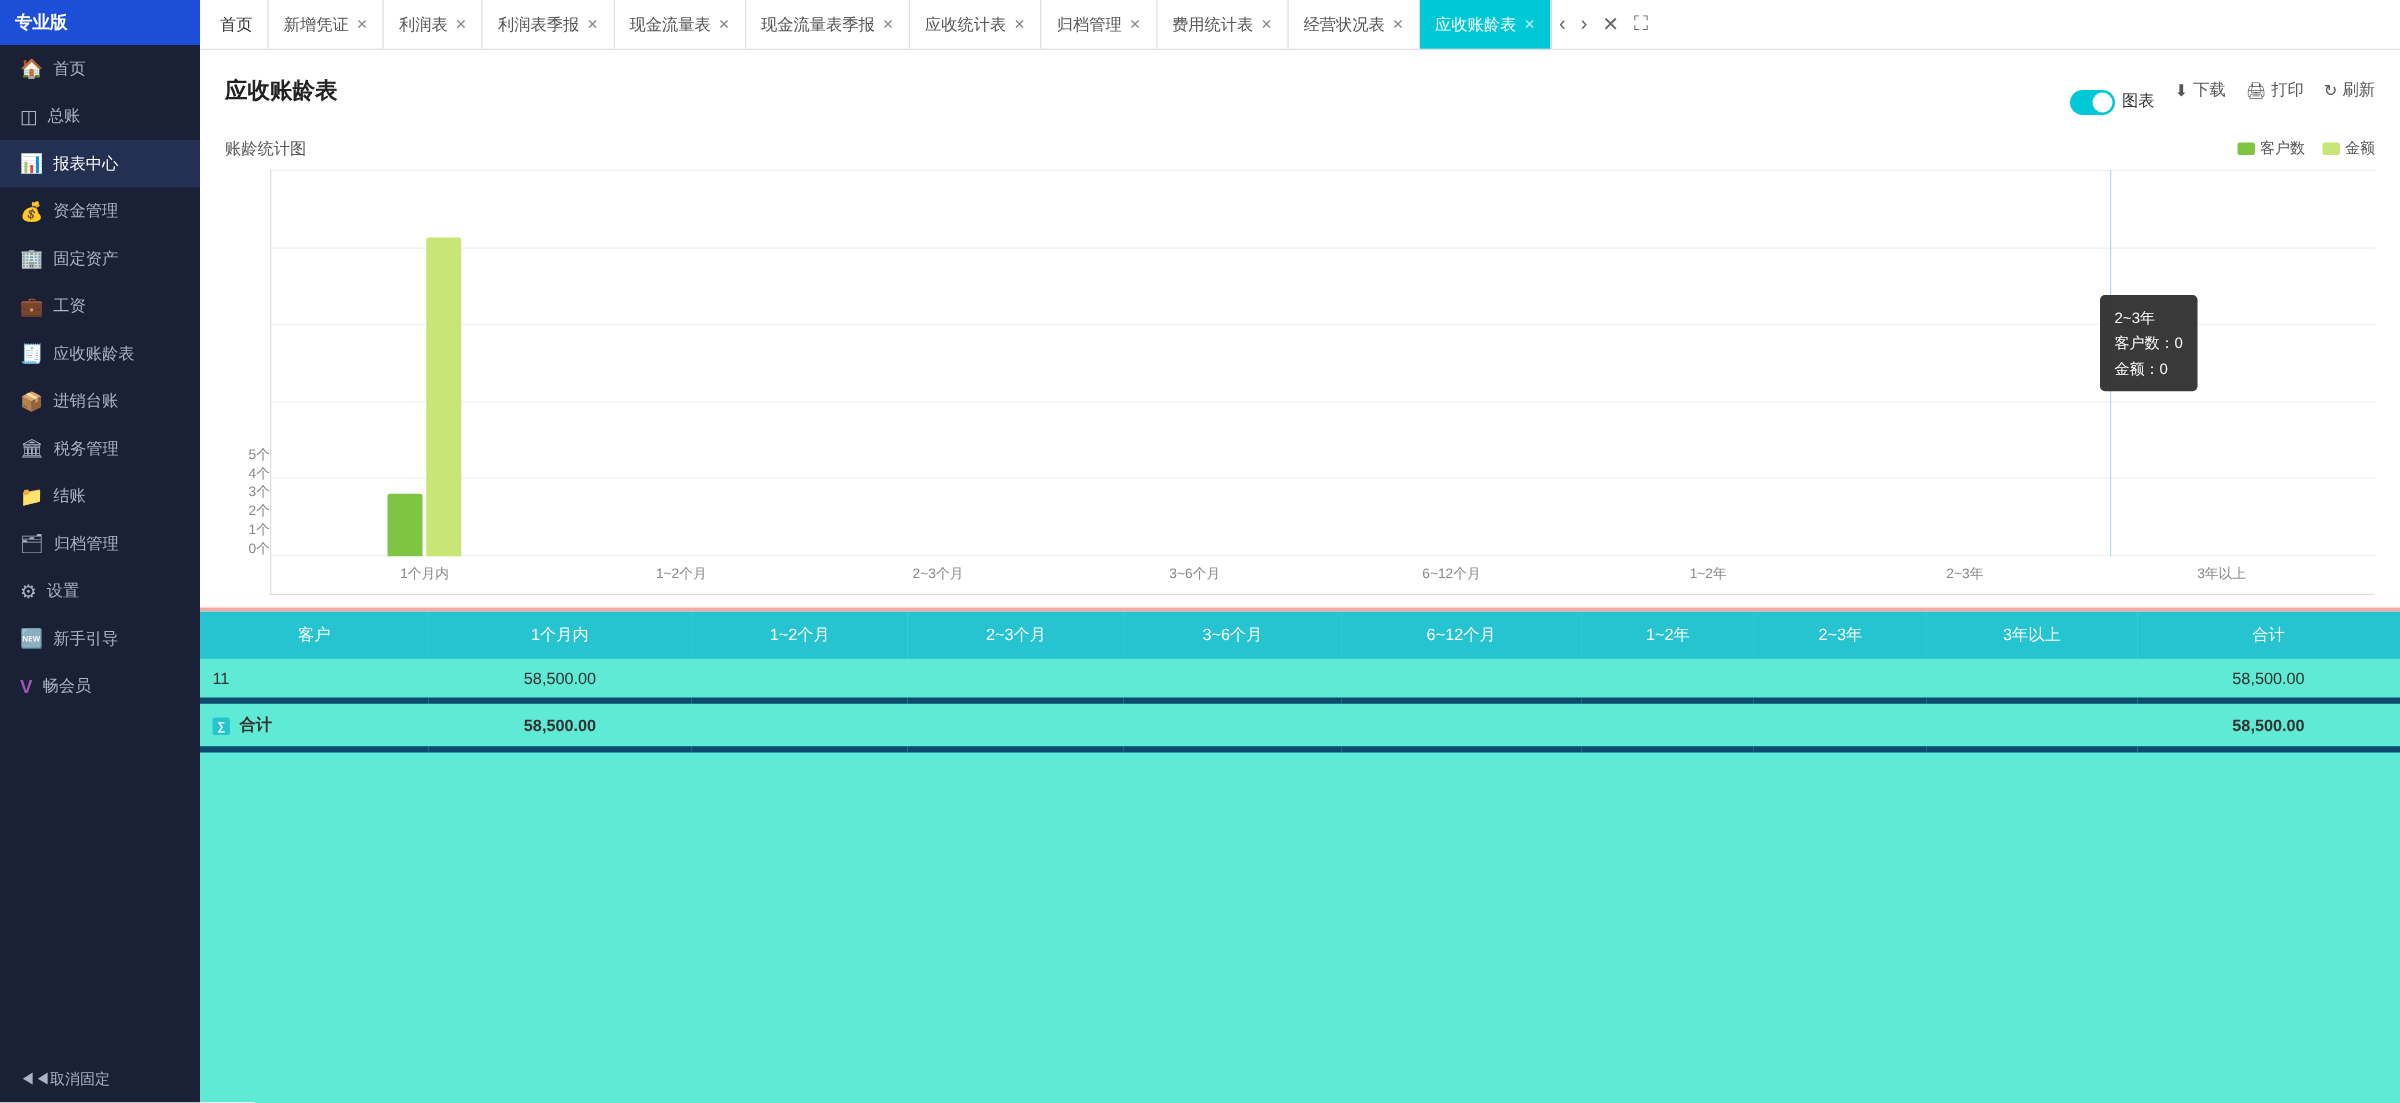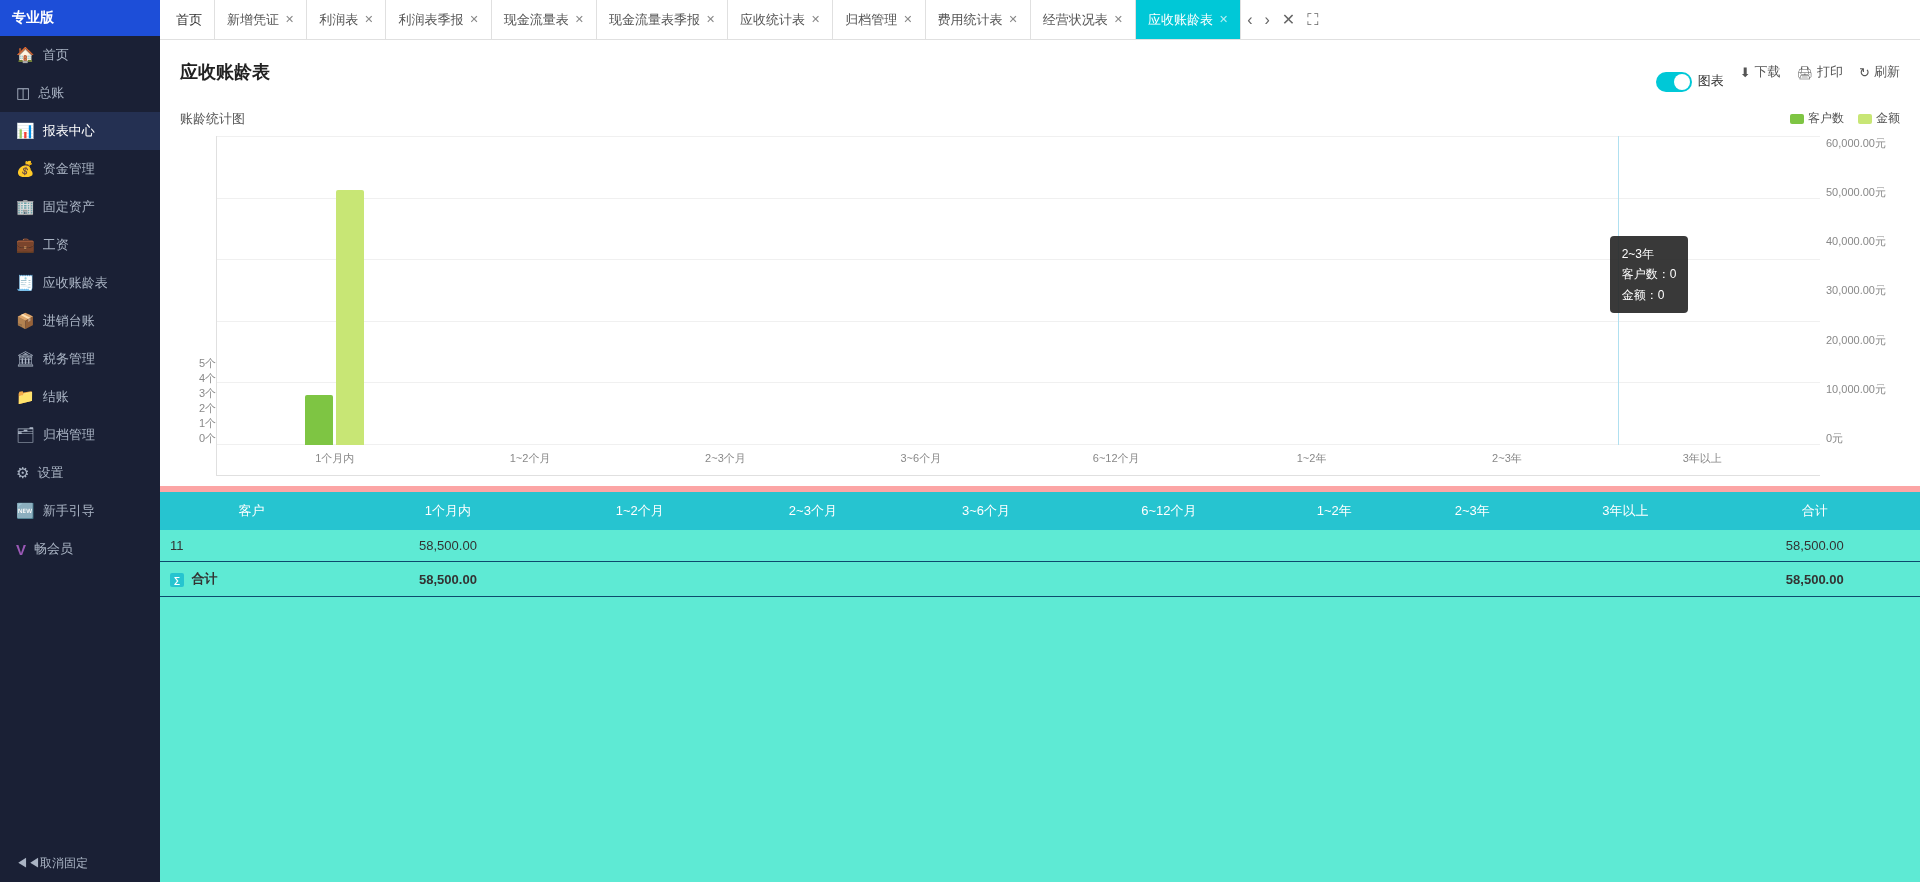--- a/index.html
+++ b/index.html
@@ -158,7 +158,7 @@
     .chart-area {
       padding: 10px 20px;
       background: white;
-      border-bottom: 6px solid #fca5a5;
+      border-bottom: 3px solid #fca5a5;
       position: relative;
     }
     .chart-title { font-size: 13px; color: #555; margin-bottom: 8px; }

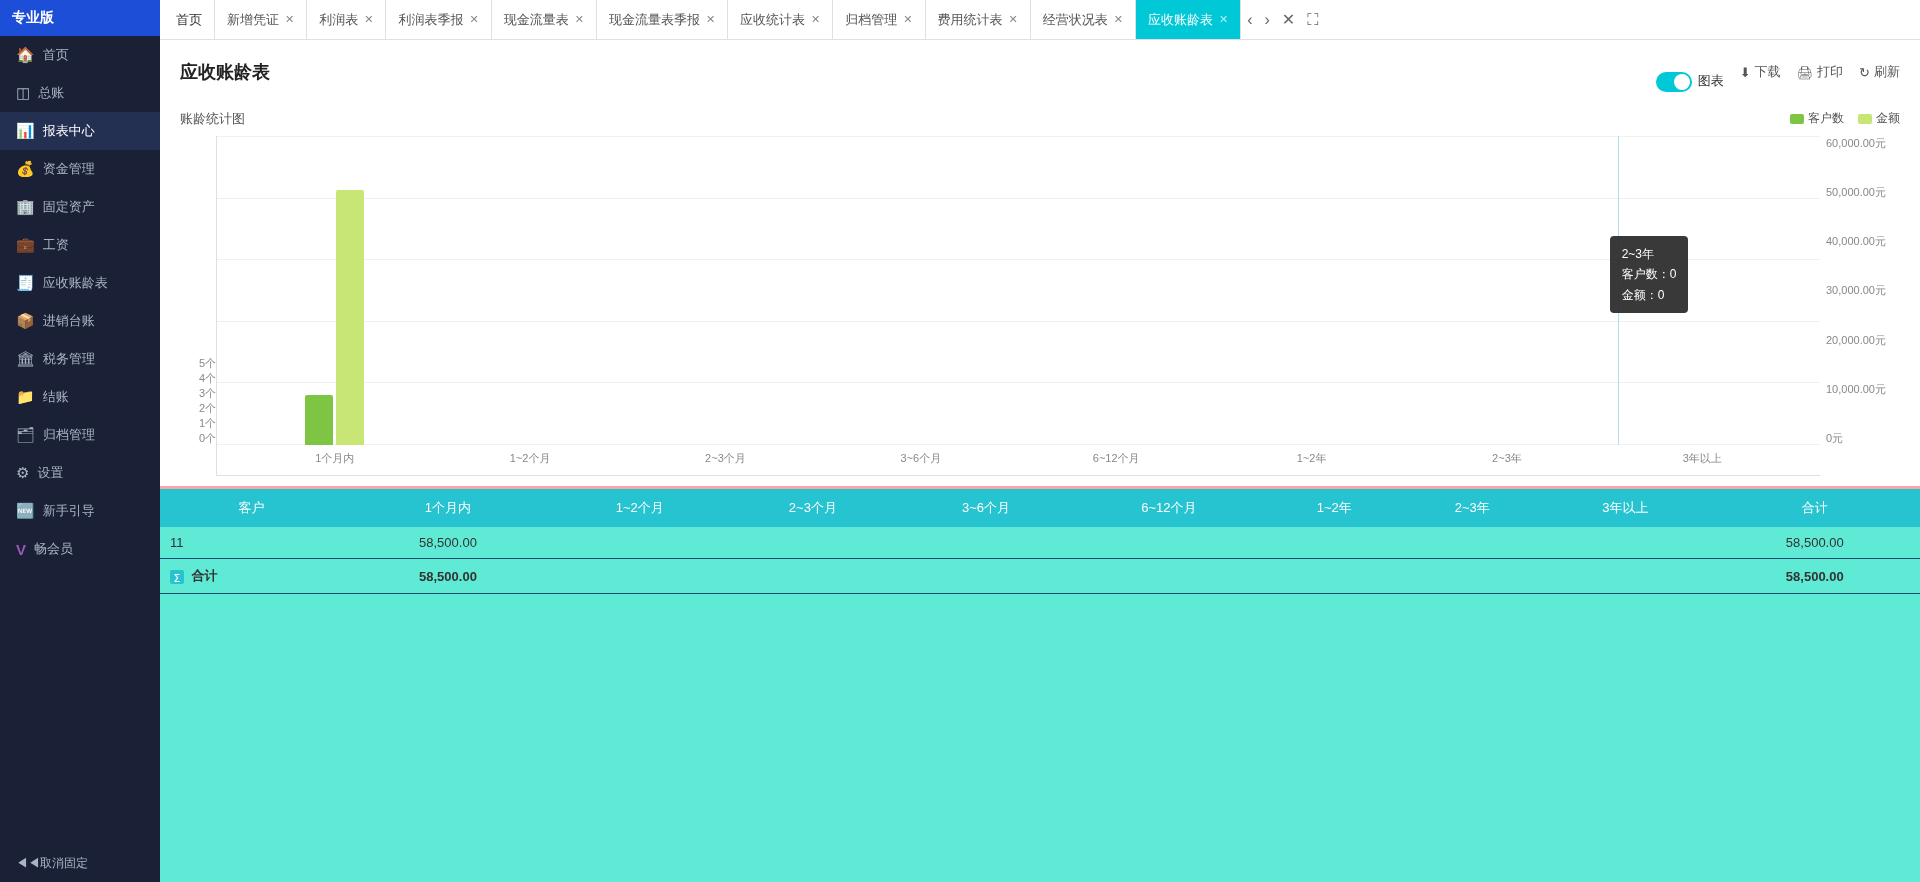--- a/index.html
+++ b/index.html
@@ -564,15 +564,6 @@
           </div>
         </div>
 
-        <div class="y-axis-right">
-          <span>60,000.00元</span>
-          <span>50,000.00元</span>
-          <span>40,000.00元</span>
-          <span>30,000.00元</span>
-          <span>20,000.00元</span>
-          <span>10,000.00元</span>
-          <span>0元</span>
-        </div>
       </div>
     </div>
 

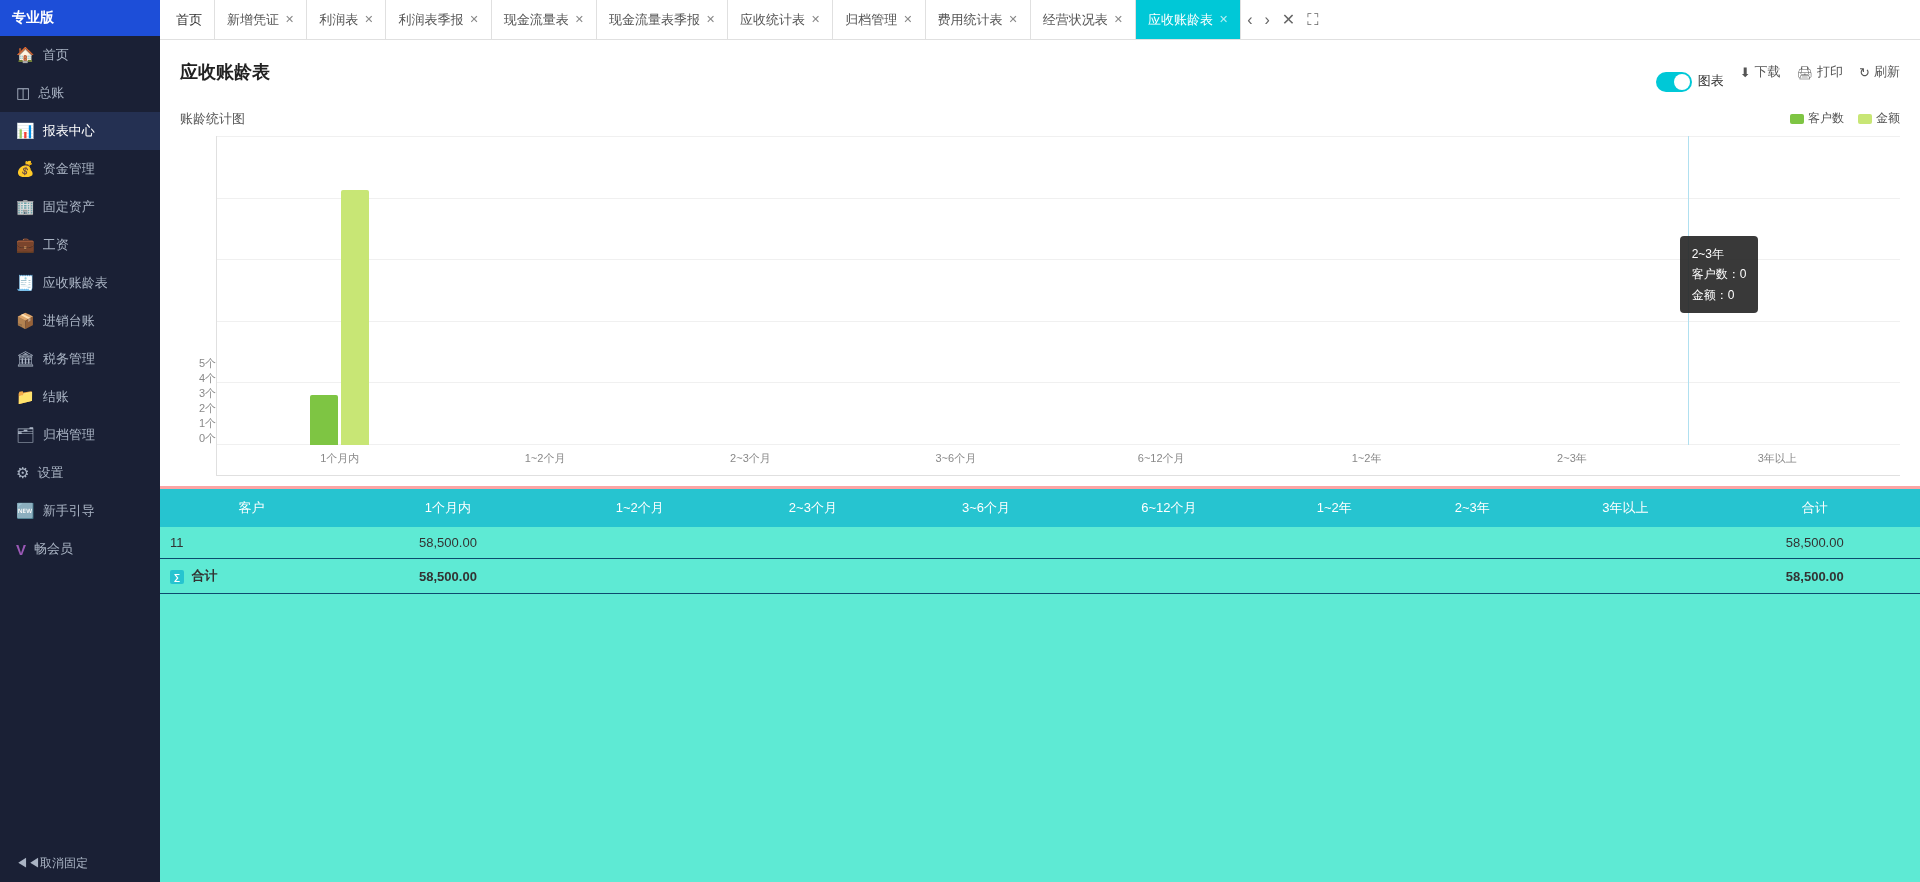--- a/index.html
+++ b/index.html
@@ -304,7 +304,7 @@
       padding: 8px 10px;
       font-size: 13px;
       text-align: center;
-      border-bottom: 1px solid #0c4a6e;
+      border-bottom: 5px solid #0c4a6e;
       color: #333;
     }
     tbody tr.total-row td {

